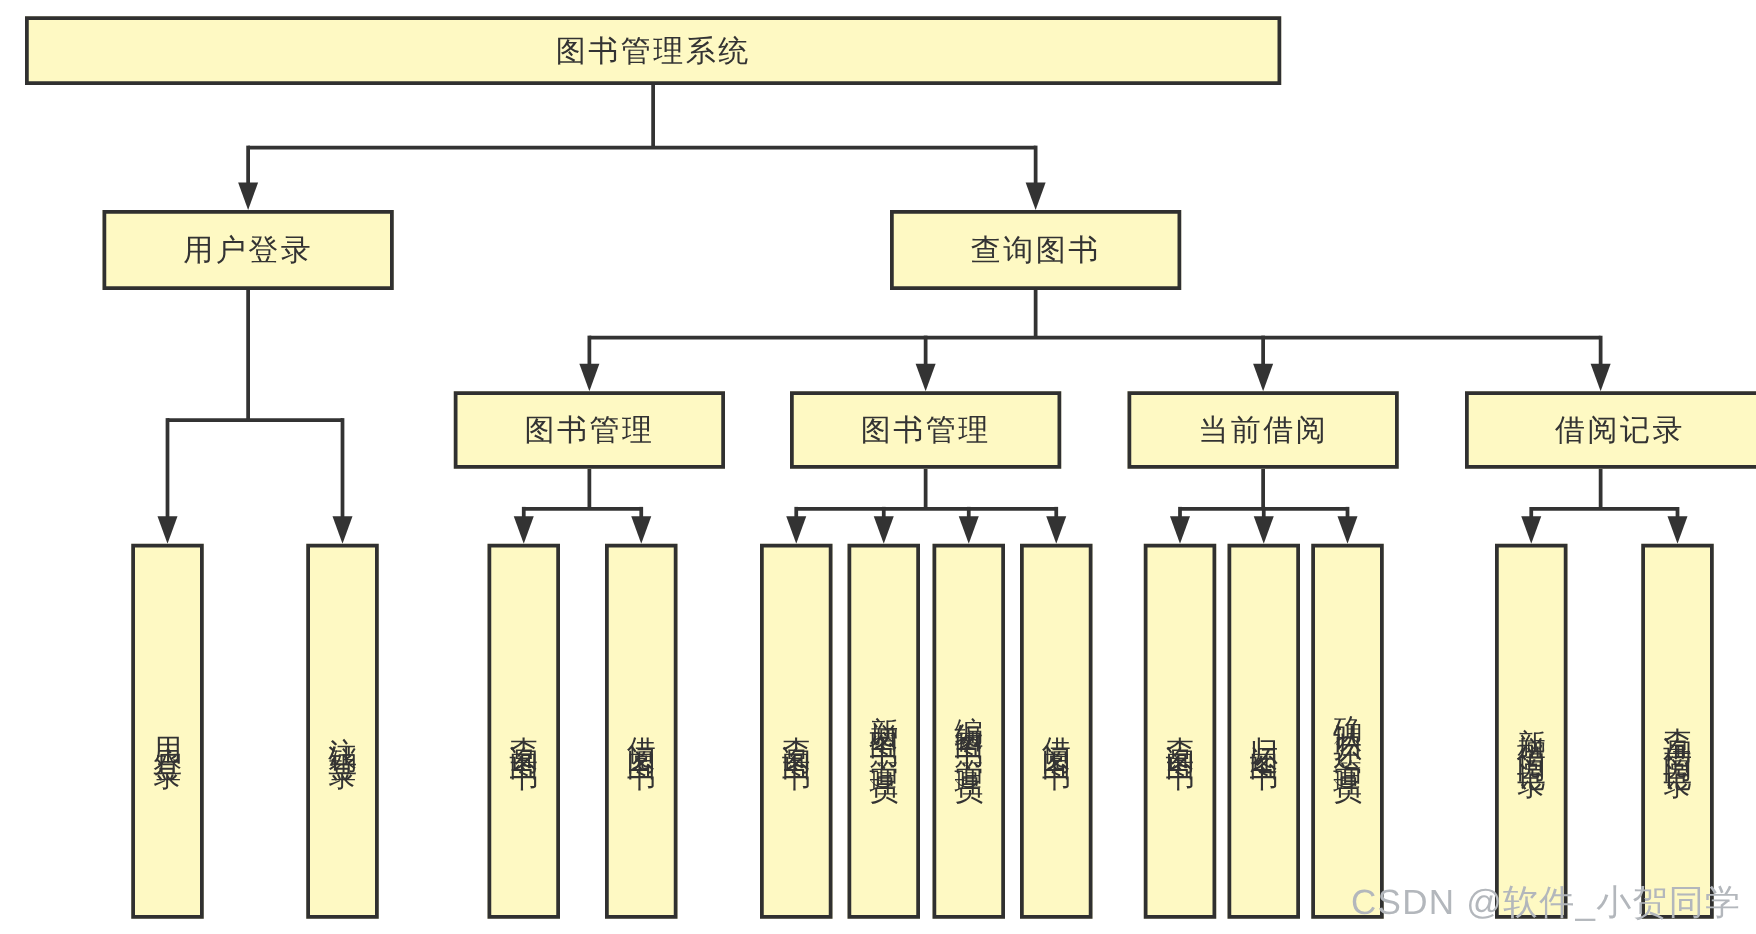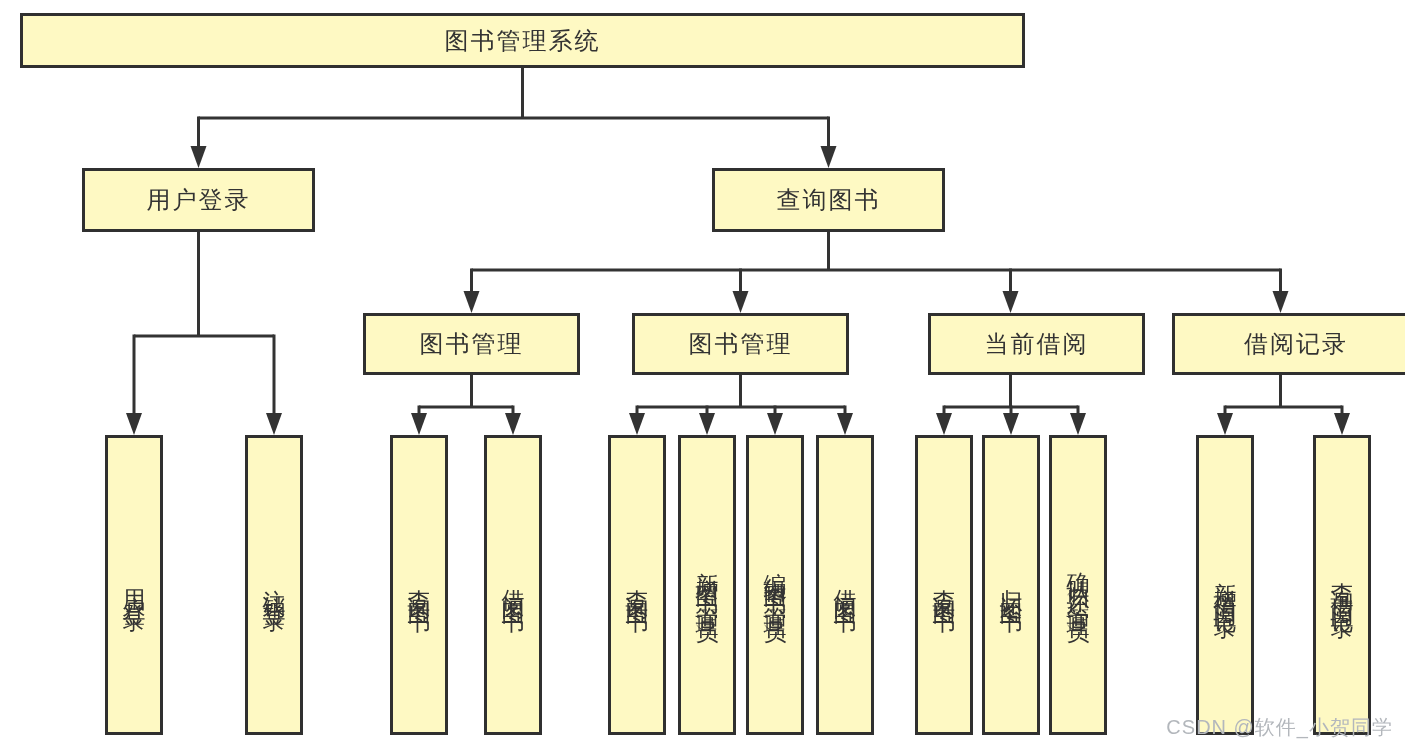--- a/index.html
+++ b/index.html
@@ -159,7 +159,7 @@
   <div class="node" style="left:632px; top:313px; width:217px; height:62px;">
     <span>图书管理</span>
   </div>
-  <div class="node" style="left:928px; top:313px; width:217px; height:62px;">
+  <div class="node" style="left:902px; top:313px; width:217px; height:62px;">
     <span>当前借阅</span>
   </div>
   <div class="node" style="left:1172px; top:313px; width:248px; height:62px;">

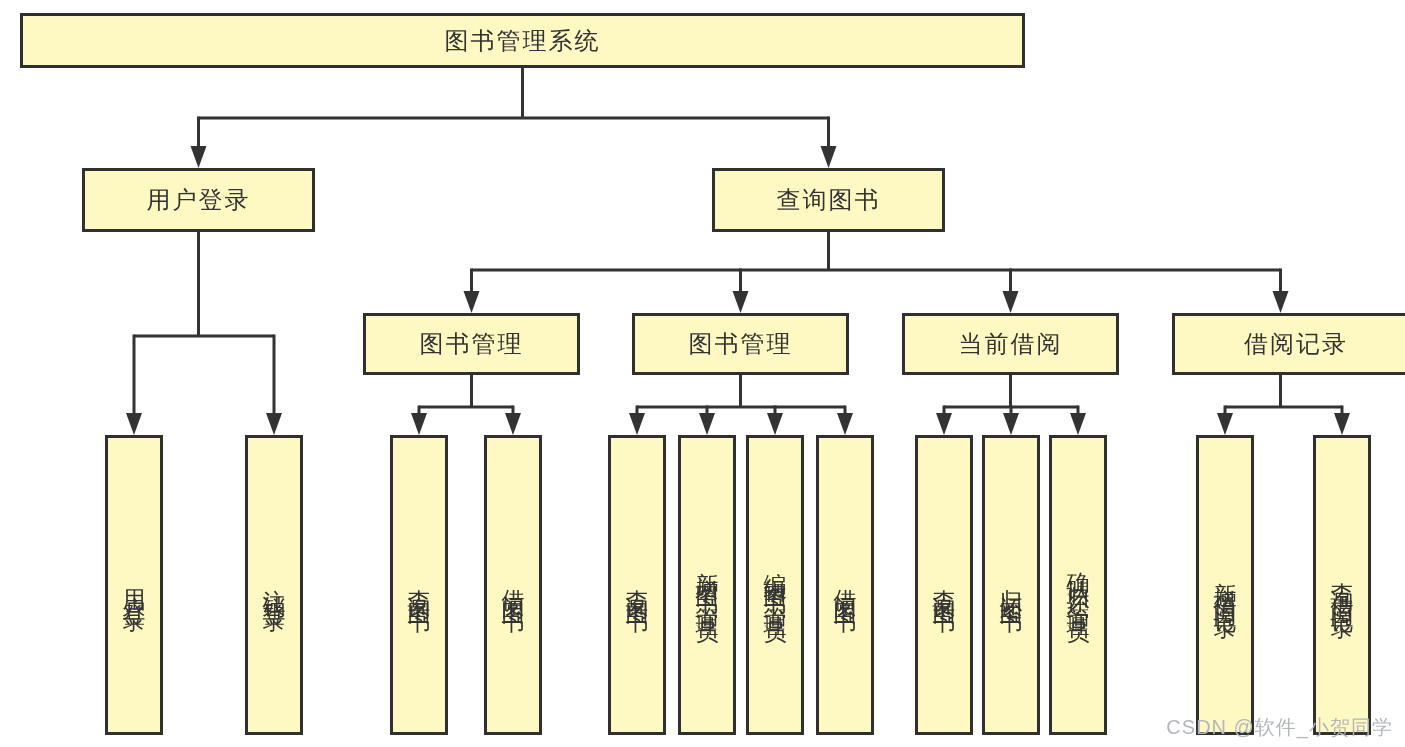--- a/index.html
+++ b/index.html
@@ -53,7 +53,7 @@
     position: absolute;
     right: 12px;
     bottom: 6px;
-    font-size: 20px;
+    font-size: 28px;
     color: #b3b7bc;
     letter-spacing: 1px;
     z-index: 5;

